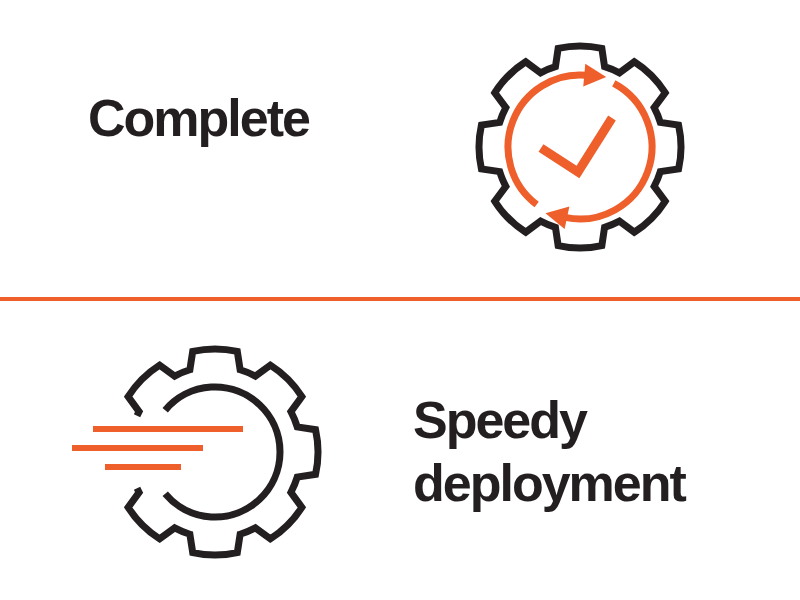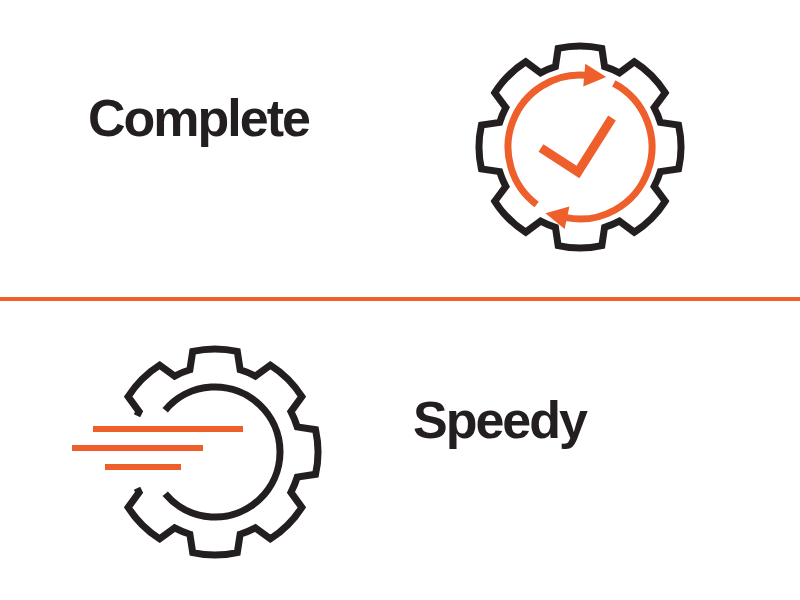--- a/index.html
+++ b/index.html
@@ -60,6 +60,7 @@
       </svg>
     <div class="title" id="title-speedy">
       <span class="line">Speedy</span>
+      <span class="line">deployment</span>
     </div>
   </div>
 

